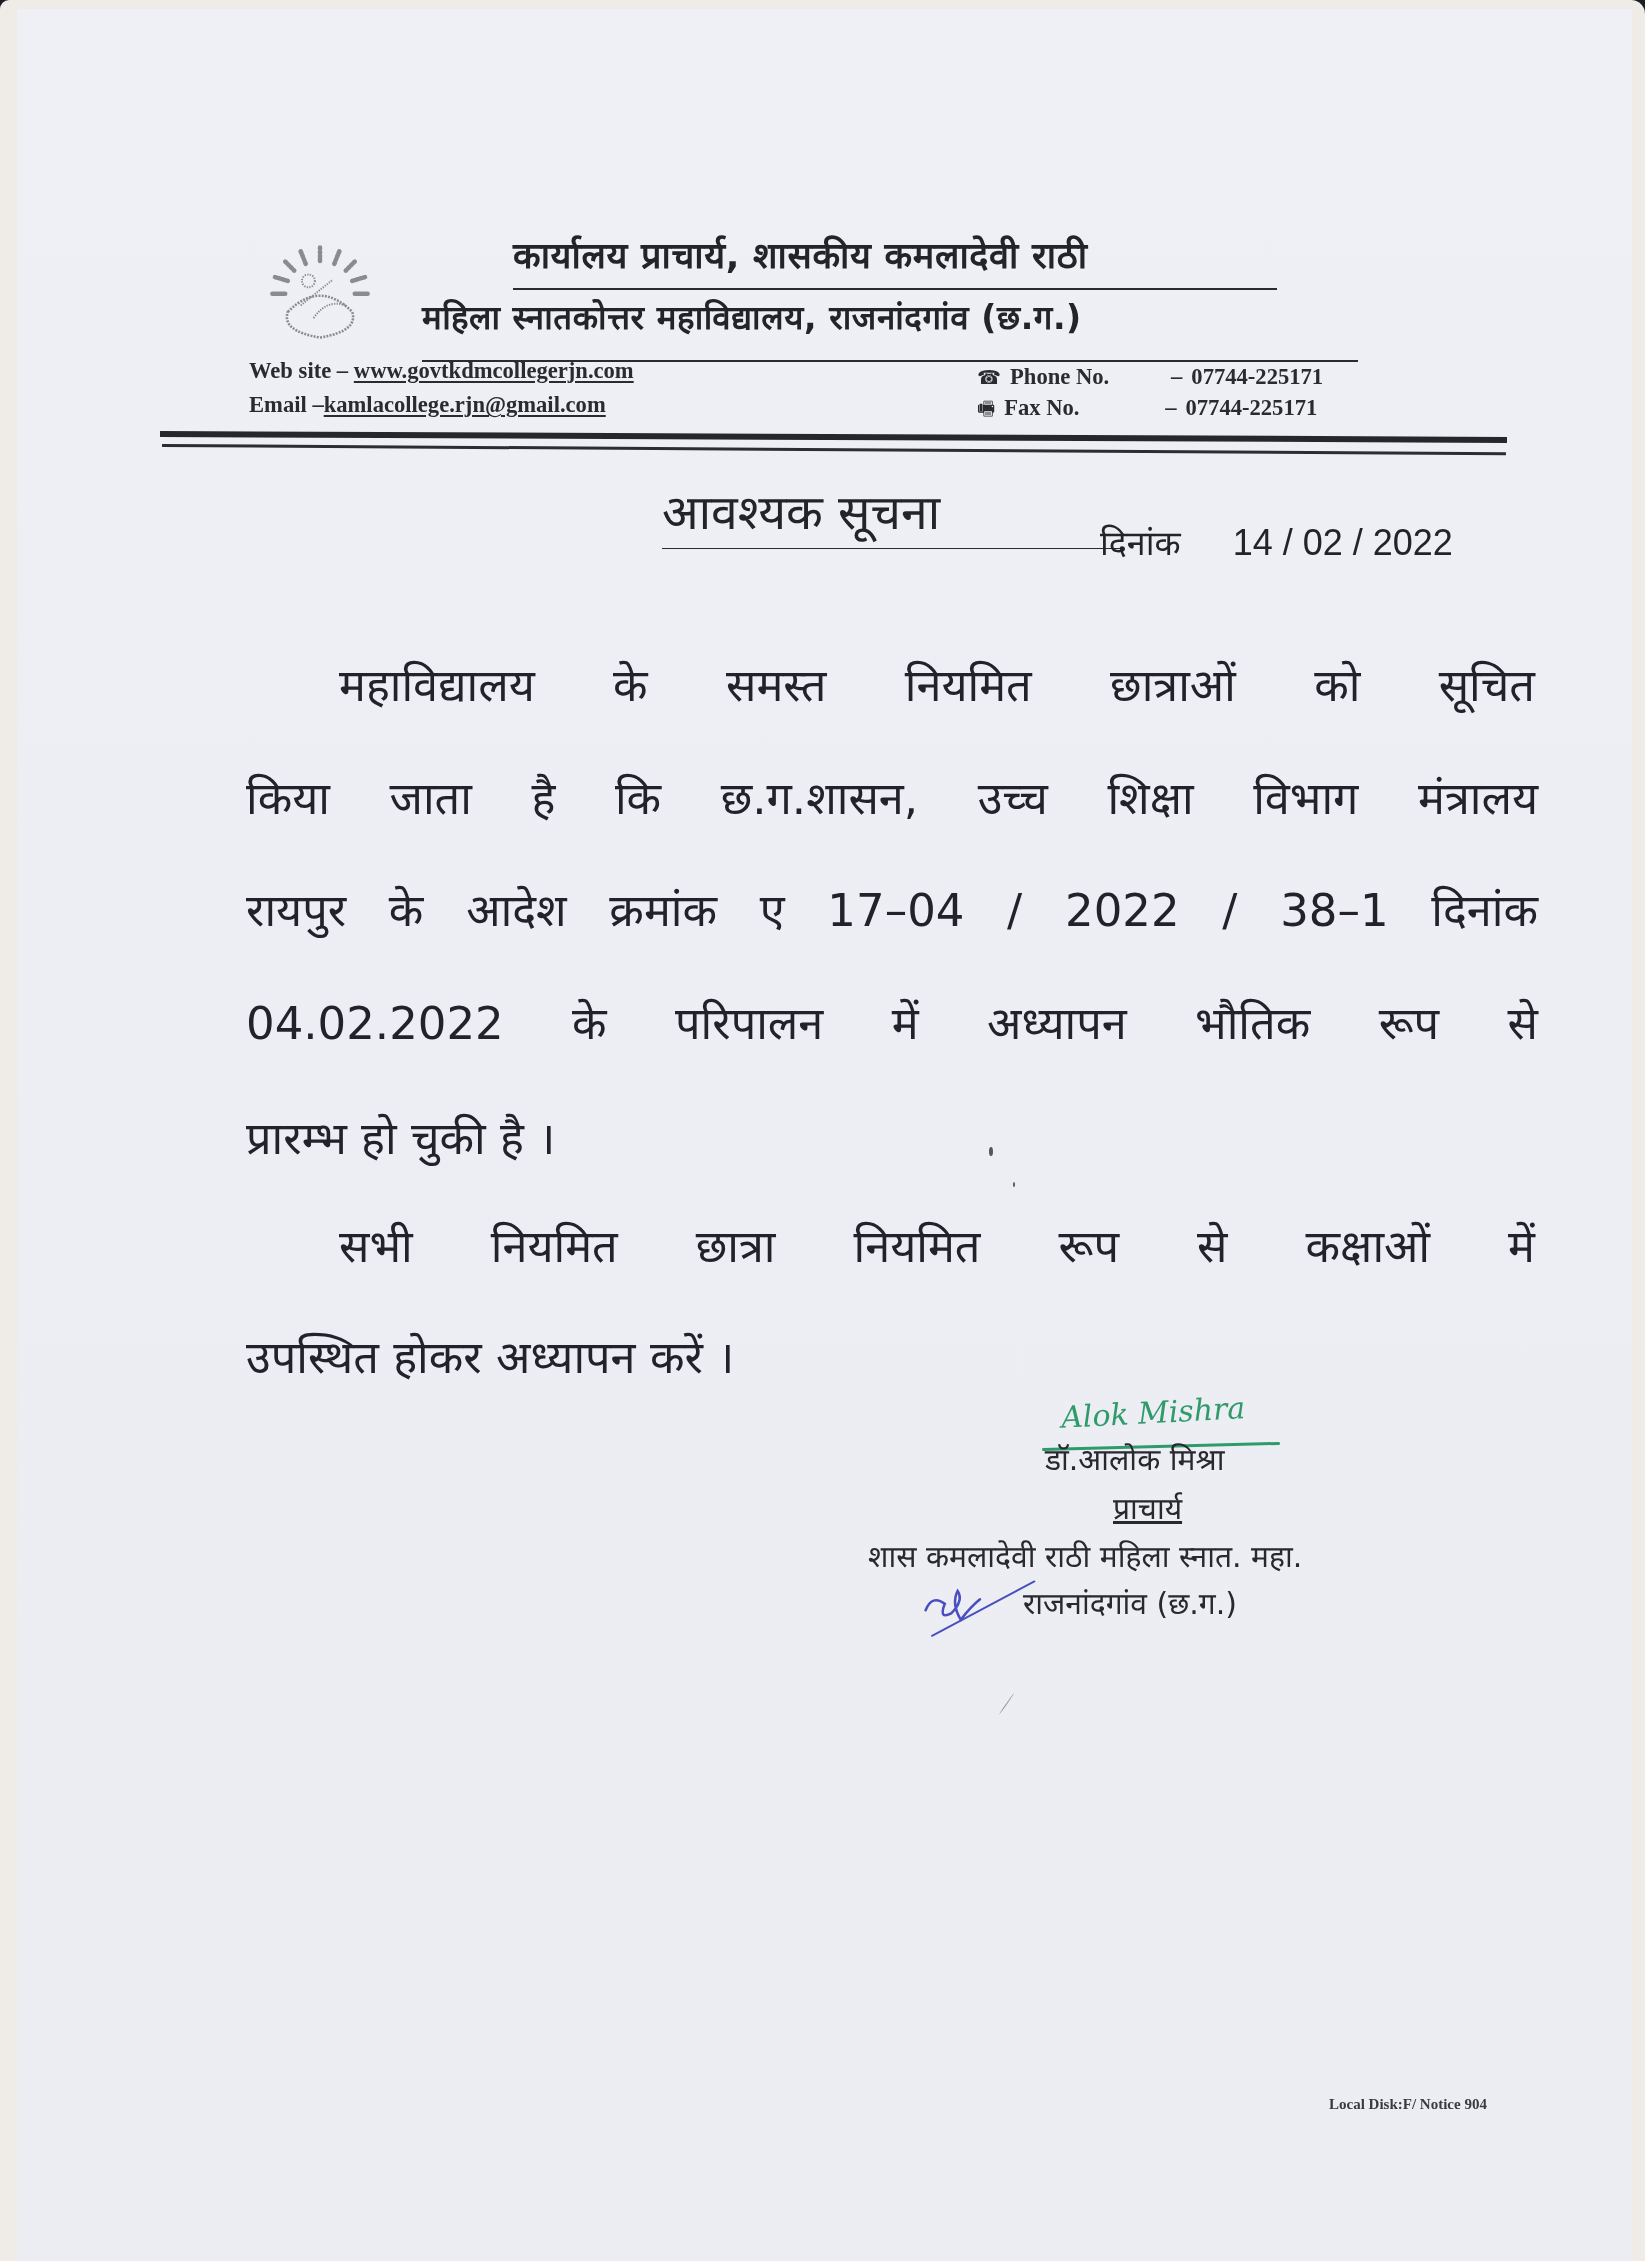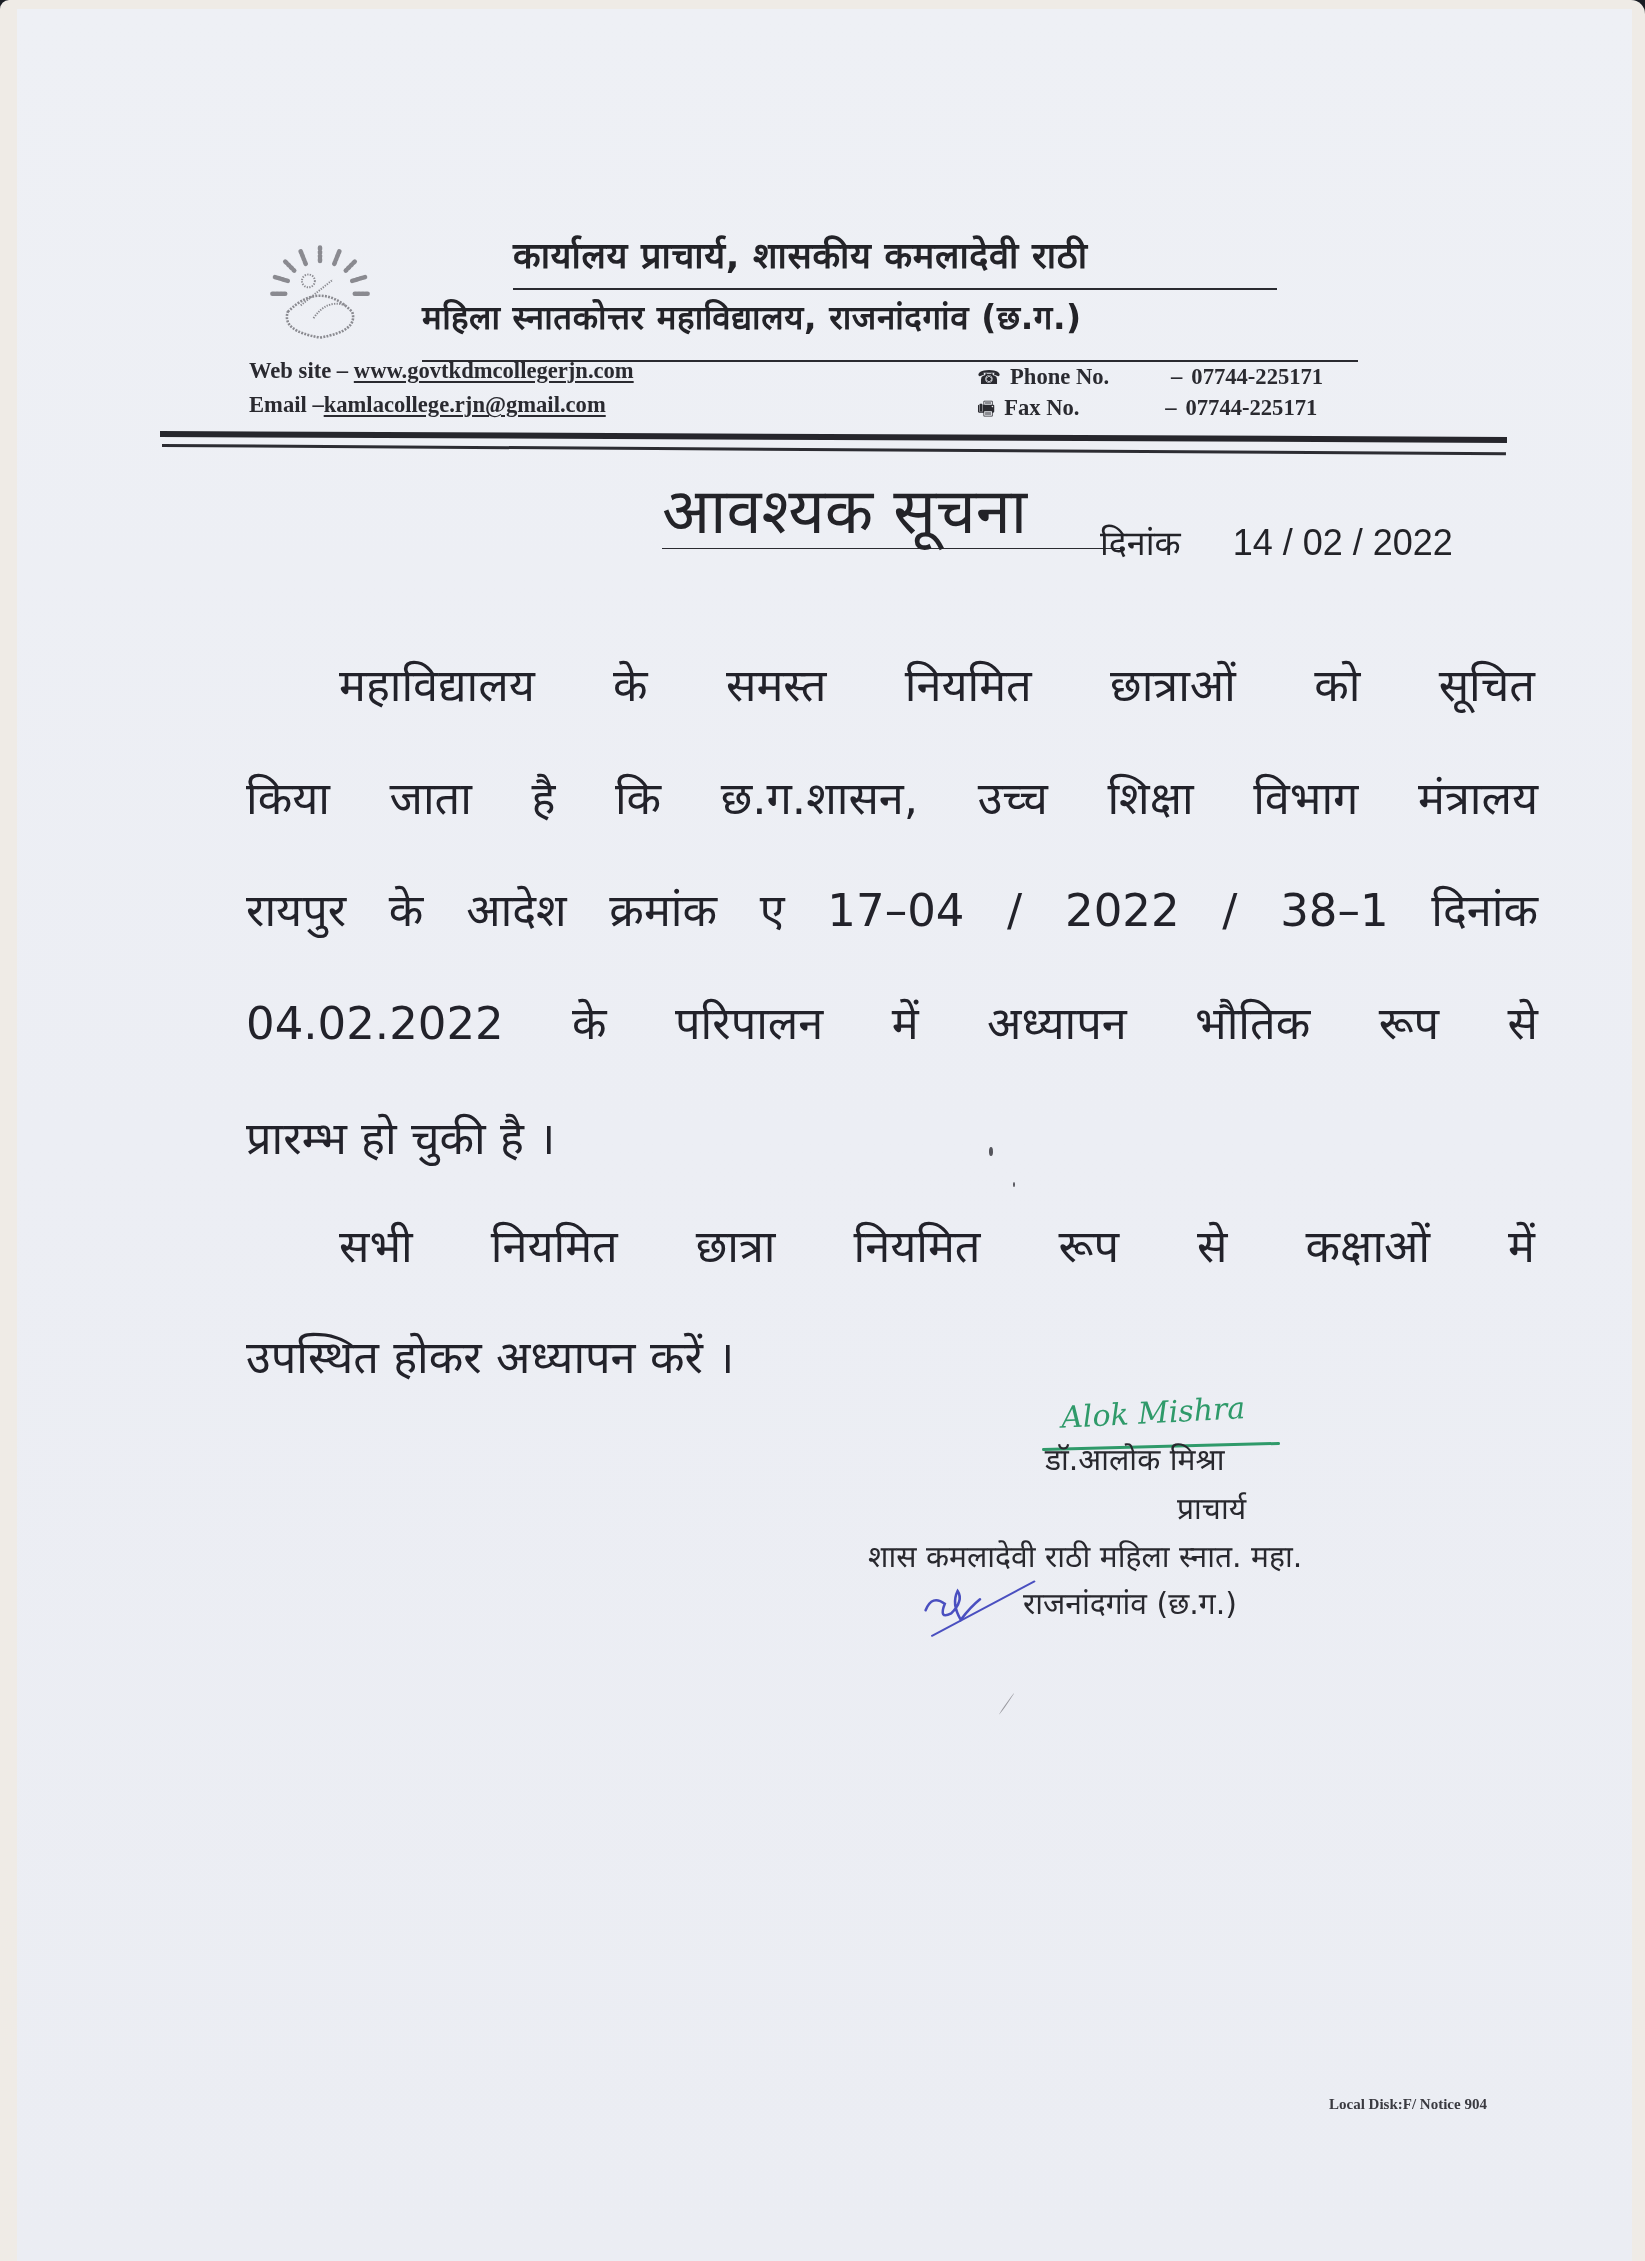--- a/index.html
+++ b/index.html
@@ -99,7 +99,7 @@
     
     .notice-title {
       left: 645px; top: 471px;
-      font-size: 63px;
+      font-size: 48px;
       line-height: 64px;
       color: #232328;
       white-space: nowrap;

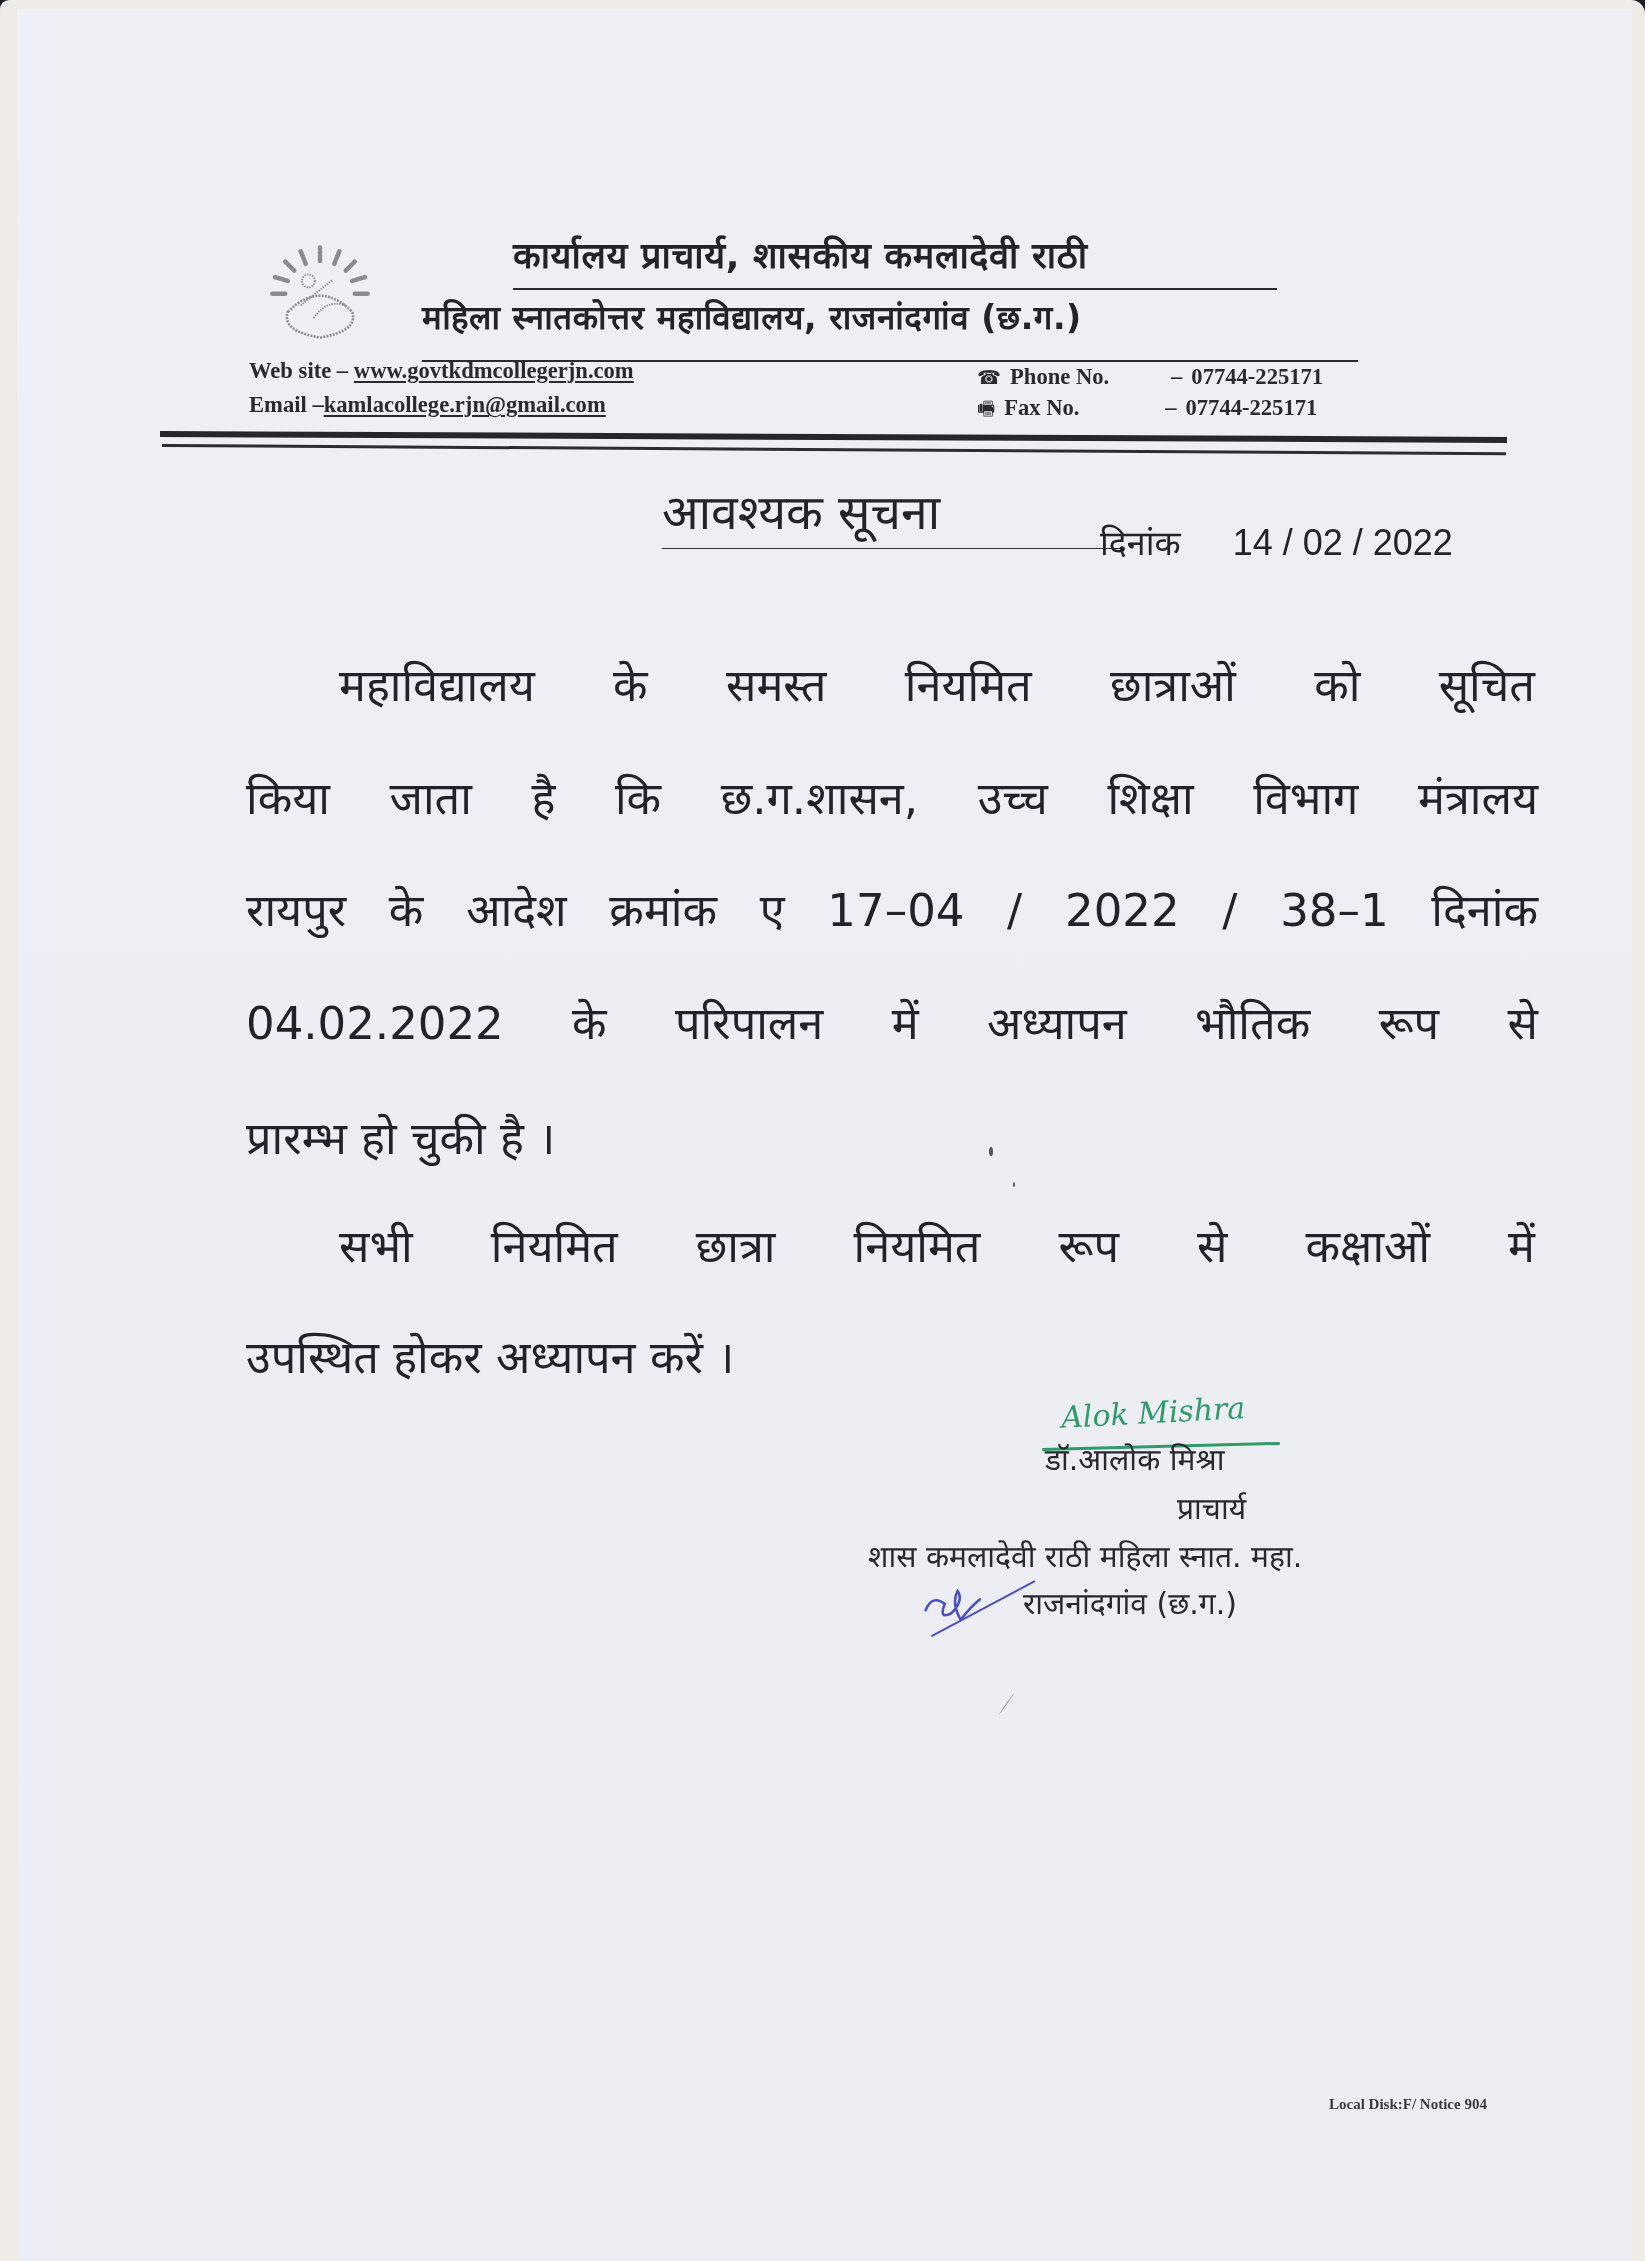--- a/index.html
+++ b/index.html
@@ -165,7 +165,7 @@
       white-space: nowrap;
     }
     .sig-name { left: 1028px; top: 1431px; }
-    .sig-title { left: 1160px; top: 1480px; }
+    .sig-title { left: 1096px; top: 1480px; text-decoration: underline; }
     .sig-college { left: 851px; top: 1528px; }
     .sig-city { left: 1006px; top: 1575px; }
     .sig-blue {

